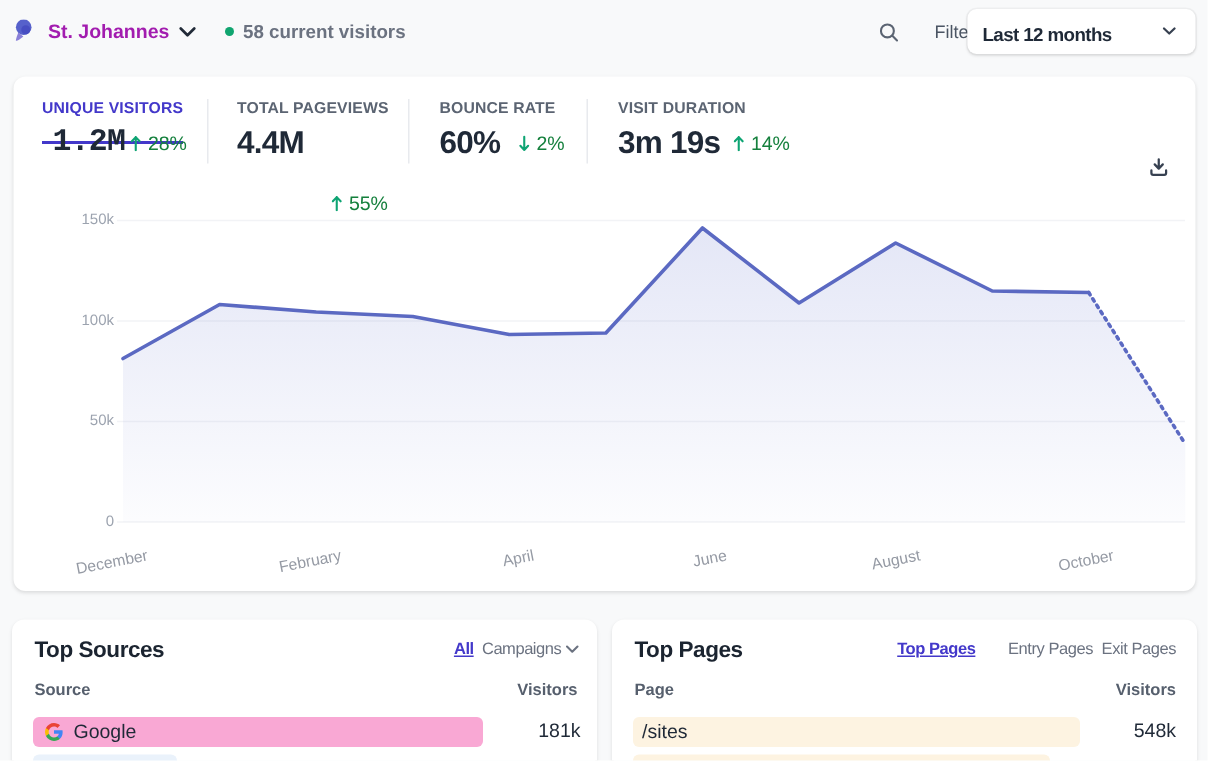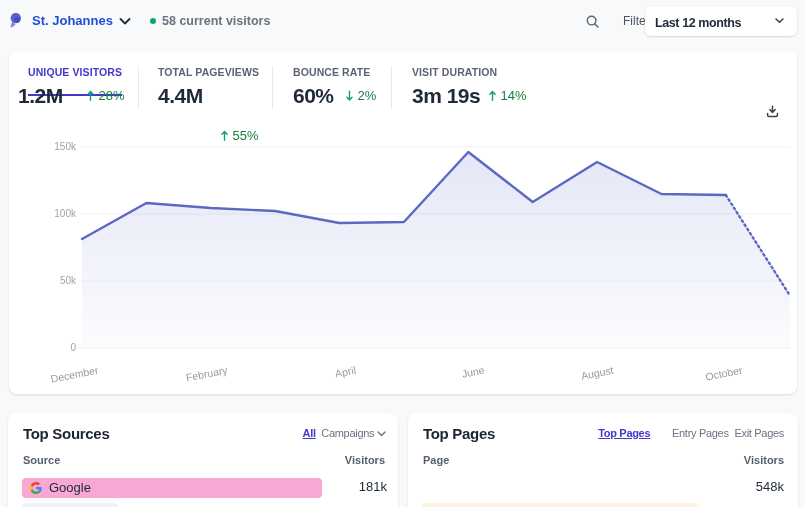--- a/index.html
+++ b/index.html
@@ -9,7 +9,7 @@
   .card { position:absolute; background:#fff; border-radius:8px; box-shadow:0 1px 3px rgba(0,0,0,0.08), 0 1px 2px rgba(0,0,0,0.04); }
 
   
-  .site-name { left:32px; top:13px; font-size:13px; font-weight:bold; color:#1d4ed8; }
+  .site-name { left:32px; top:13px; font-size:13px; font-weight:bold; color:#a21caf; }
   .cur-vis { left:162px; top:14px; font-size:12.5px; font-weight:bold; color:#6b7280; }
   .filter-txt { left:623px; top:14px; font-size:12px; color:#4b5563; }
   .dropdown { left:645px; top:6px; width:152px; height:30px; background:#fff; border-radius:6px;

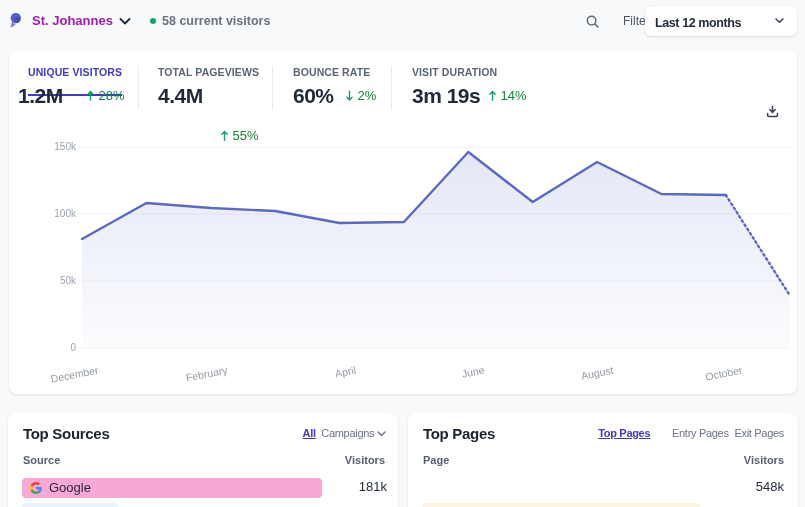--- a/index.html
+++ b/index.html
@@ -61,7 +61,7 @@
 <div class="card" style="left:9px; top:51px; width:788px; height:343px;">
 
   <div class="stat-label" style="left:19px;"><span class="lab-active">UNIQUE VISITORS</span></div>
-  <div class="stat-value" style="left:9px;">1.2M</div>
+  <div class="stat-value" style="left:26px;font-family:Liberation Mono, monospace;">1.2M</div>
   <div class="delta" style="left:77px;"><svg width="9" height="11" viewBox="0 0 9 11" style="vertical-align:-1px;">
         <path d="M4.5 10.2 L4.5 1.4 M1.9 4.2 L4.5 1.4 L7.1 4.2" fill="none" stroke="#0ea473" stroke-width="1.4" stroke-linecap="round" stroke-linejoin="round"></path>
       </svg> 28%</div>

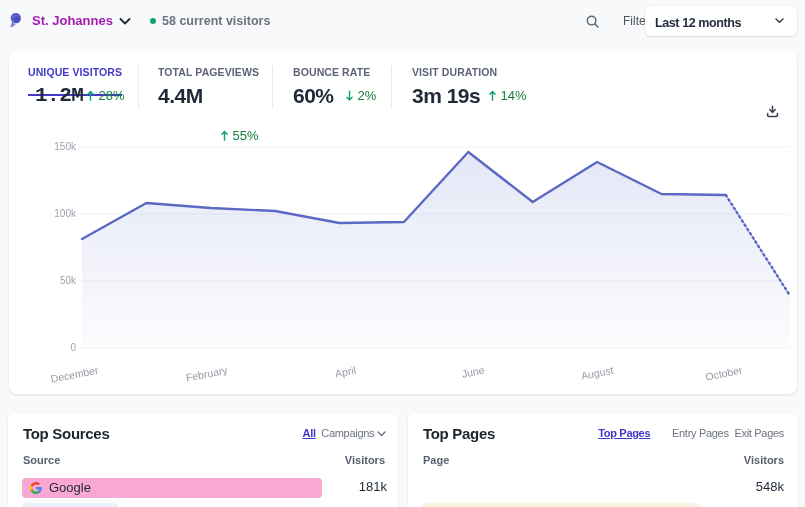--- a/index.html
+++ b/index.html
@@ -152,6 +152,9 @@
   <div class="tabs" style="right:14px;"><span class="tab-active">Top Pages</span> <span style="margin-left:3px;padding-left:16px;">Entry Pages</span> <span style="margin-left:3px;">Exit Pages</span></div>
   <div class="col-head" style="left:15px;">Page</div>
   <div class="col-head" style="right:14px;">Visitors</div>
+  <div class="bar-row" style="left:14px; top:65px; width:298px; background:#fdf3e1;">
+    <span class="bar-label" style="left:6px;">/sites</span>
+  </div>
   <div class="bar-value" style="right:14px;">548k</div>
   <div class="bar-row" style="left:14px; top:90px; width:278px; background:#fdf3e1;"></div>
 </div>

